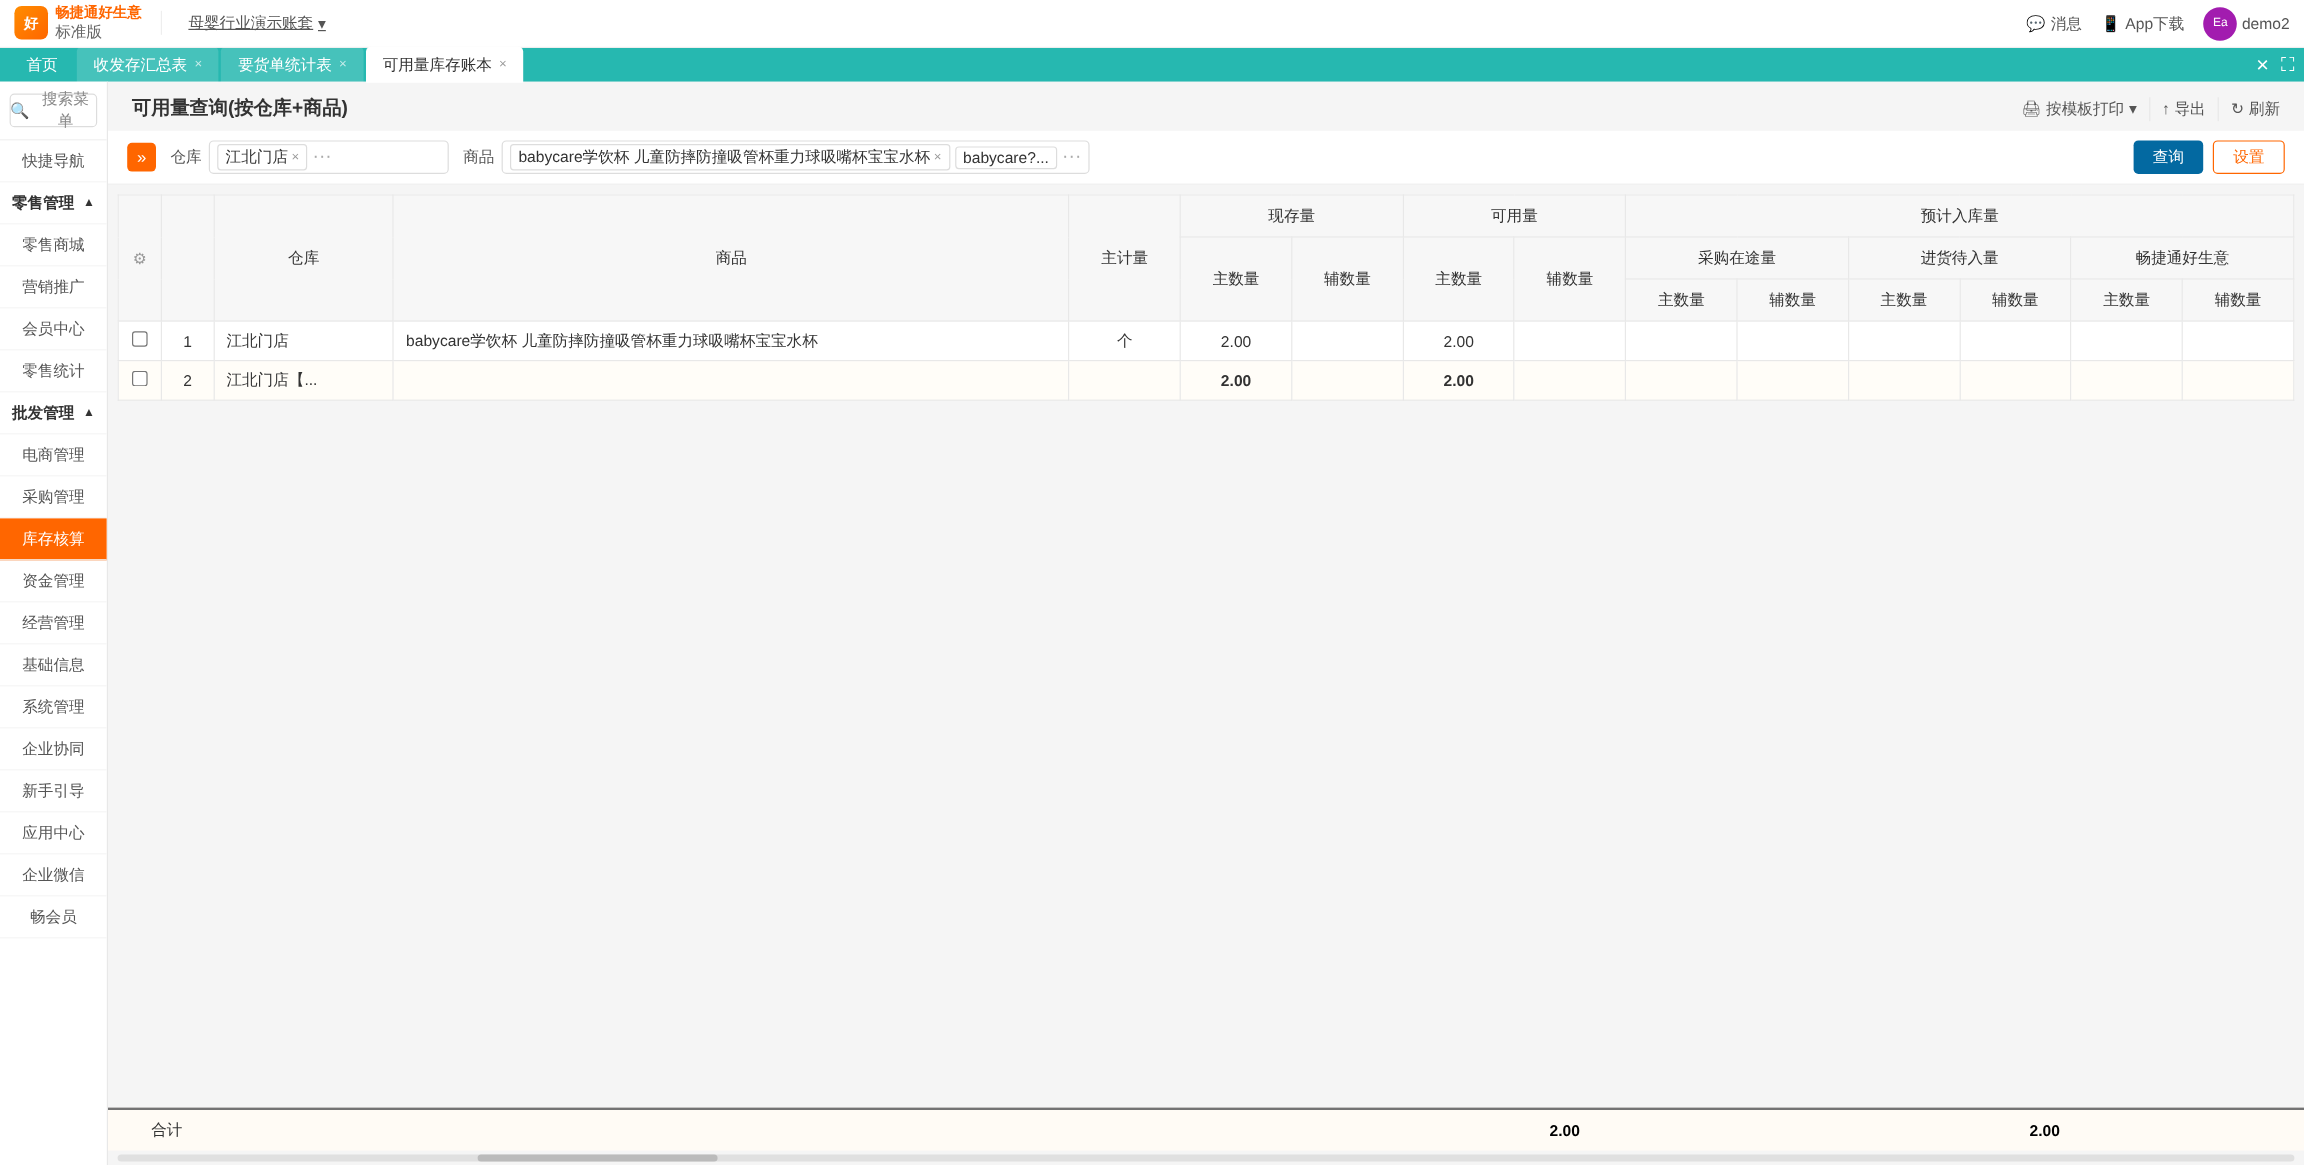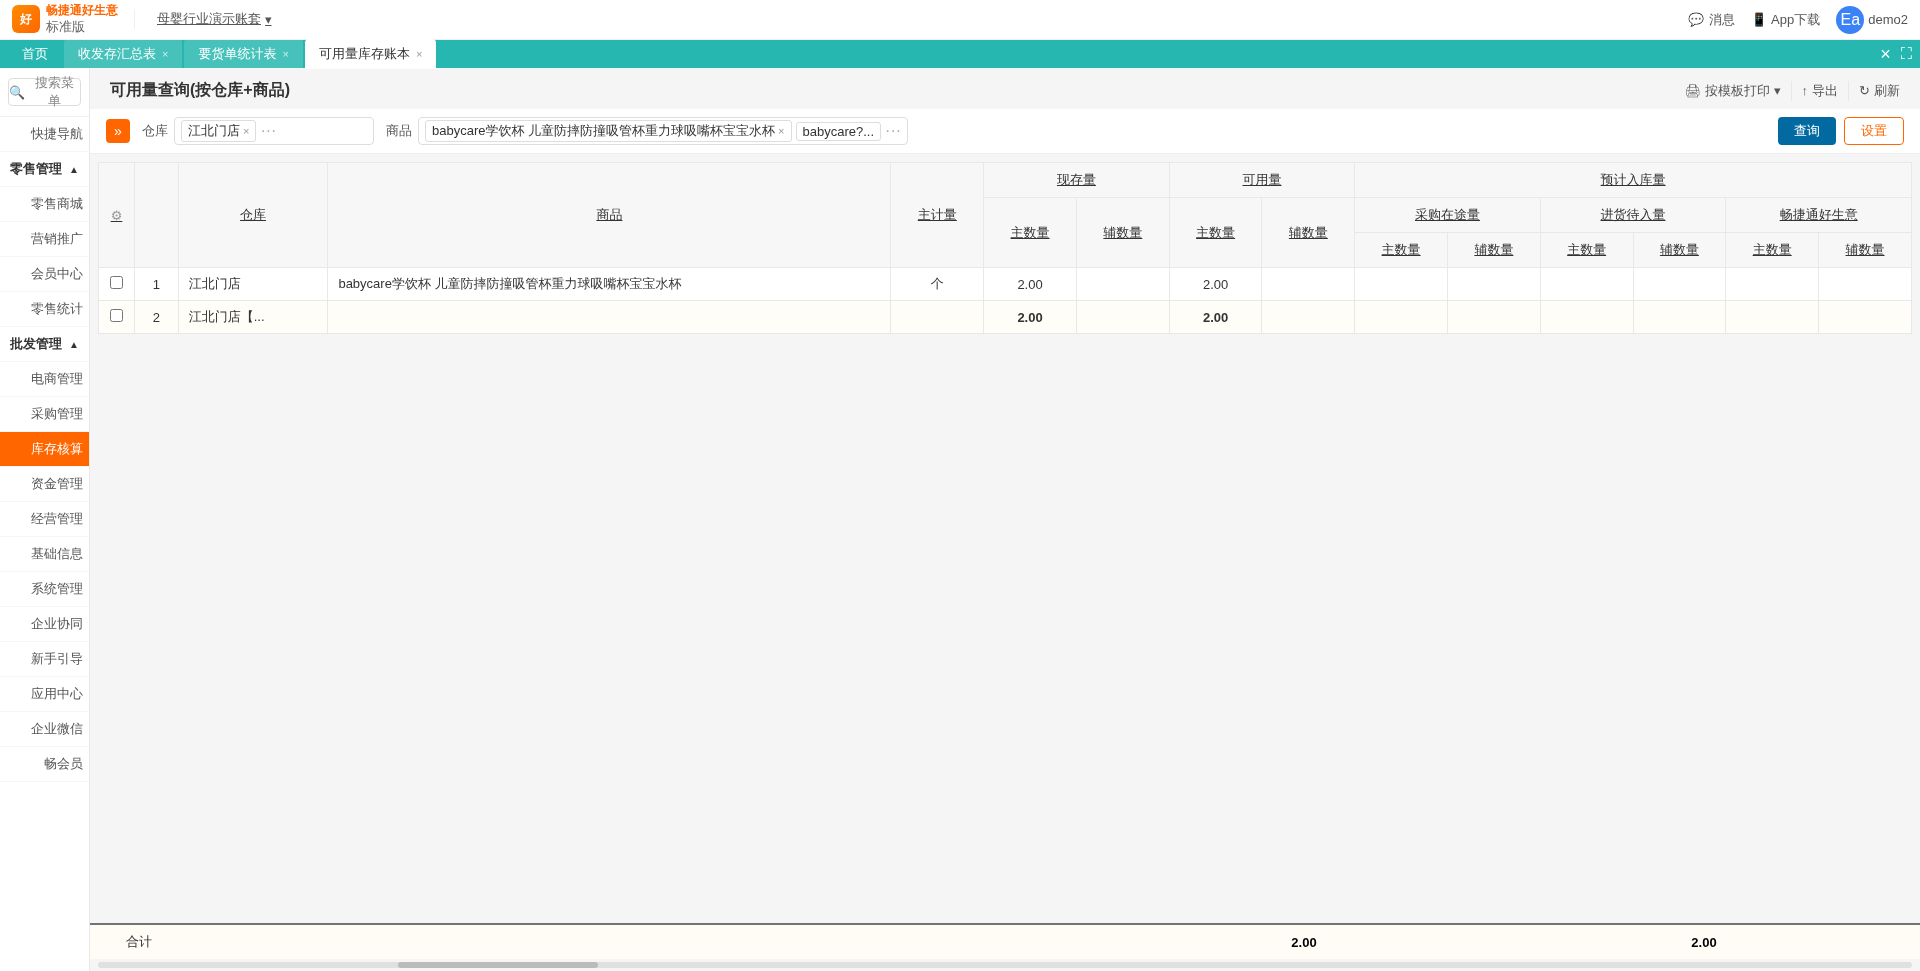--- a/index.html
+++ b/index.html
@@ -24,7 +24,7 @@
     .industry-select { display: flex; align-items: center; gap: 4px; color: #555; font-size: 12px; border: none; background: transparent; cursor: pointer; padding: 2px 6px; text-decoration: underline; }
     .top-bar-right { display: flex; align-items: center; gap: 16px; }
     .top-right-item { display: flex; align-items: center; gap: 4px; color: #555; font-size: 12px; cursor: pointer; }
-    .avatar { width: 28px; height: 28px; border-radius: 50%; background: #3b82f6; display: flex; align-items: center; justify-content: center; color: #fff; font-size: 16px; overflow: hidden; }
+    .avatar { width: 28px; height: 28px; border-radius: 50%; background: #a21caf; display: flex; align-items: center; justify-content: center; color: #fff; font-size: 10px; overflow: hidden; }
 
     
     .nav-tabs {

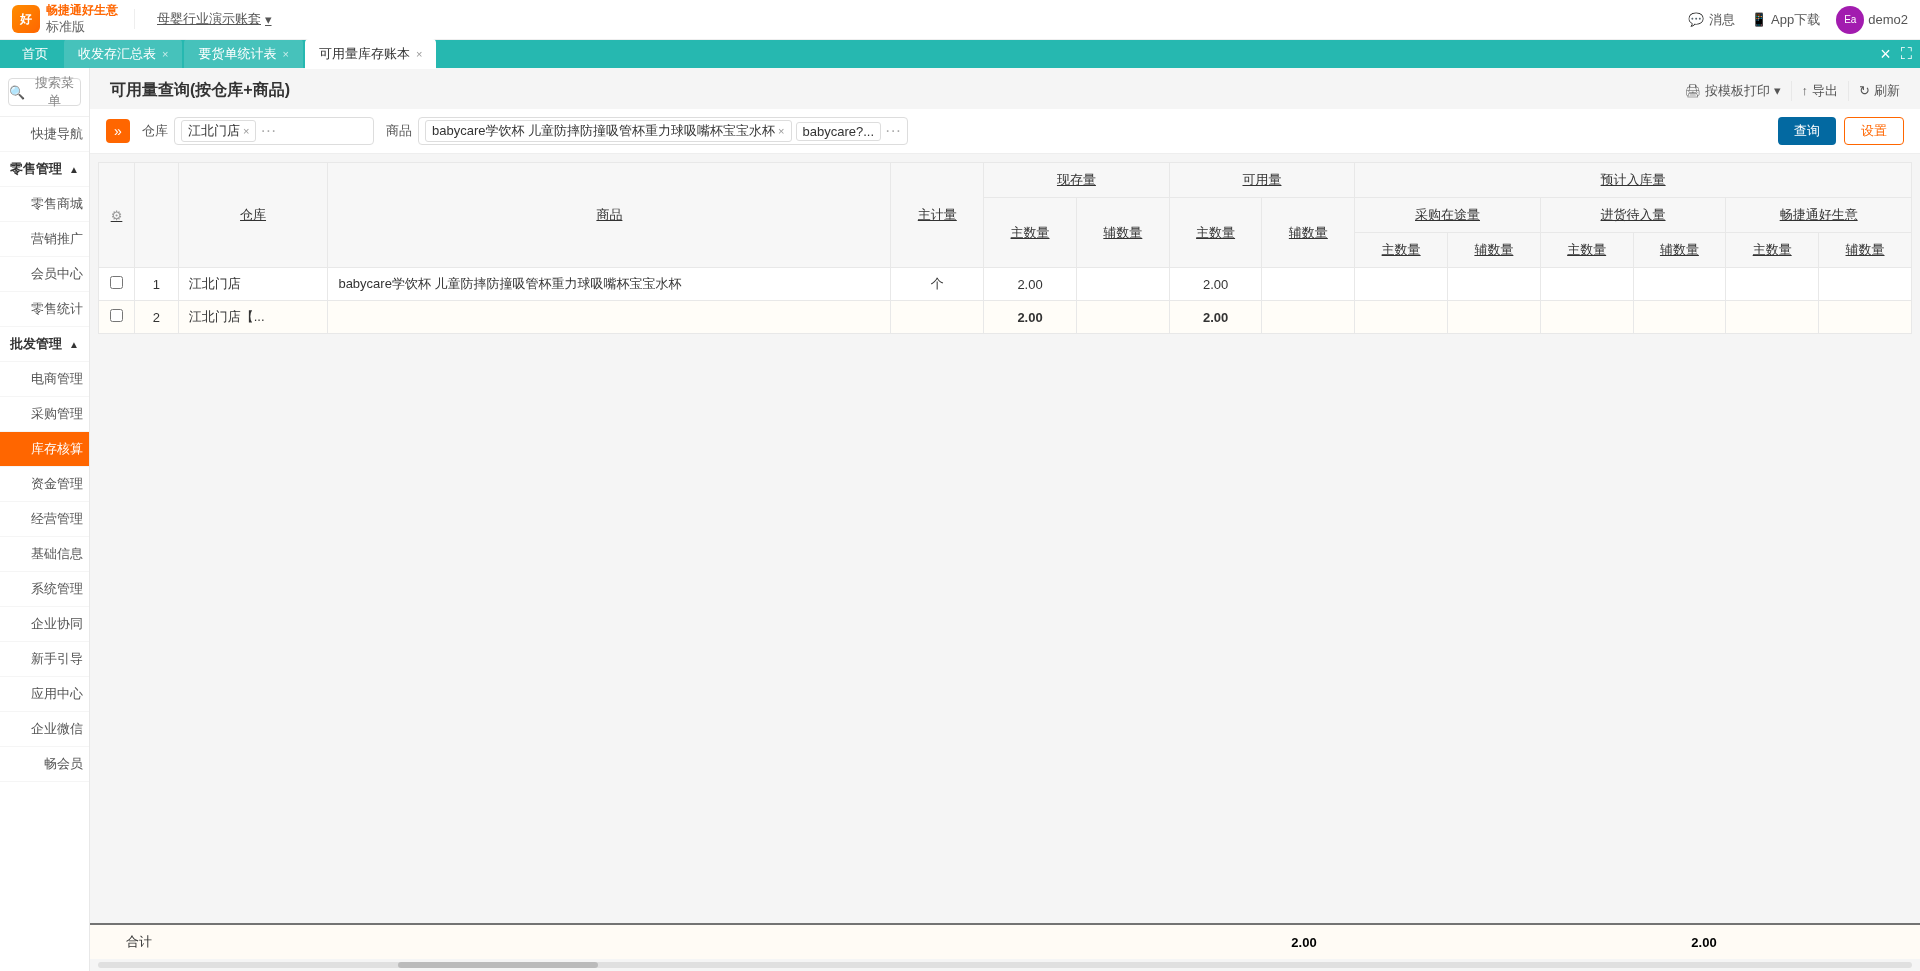--- a/index.html
+++ b/index.html
@@ -88,7 +88,7 @@
     }
     .sidebar-nav-item {
       padding: 8px 6px;
-      text-align: right;
+      text-align: center;
       cursor: pointer;
       color: #555;
       font-size: 12px;

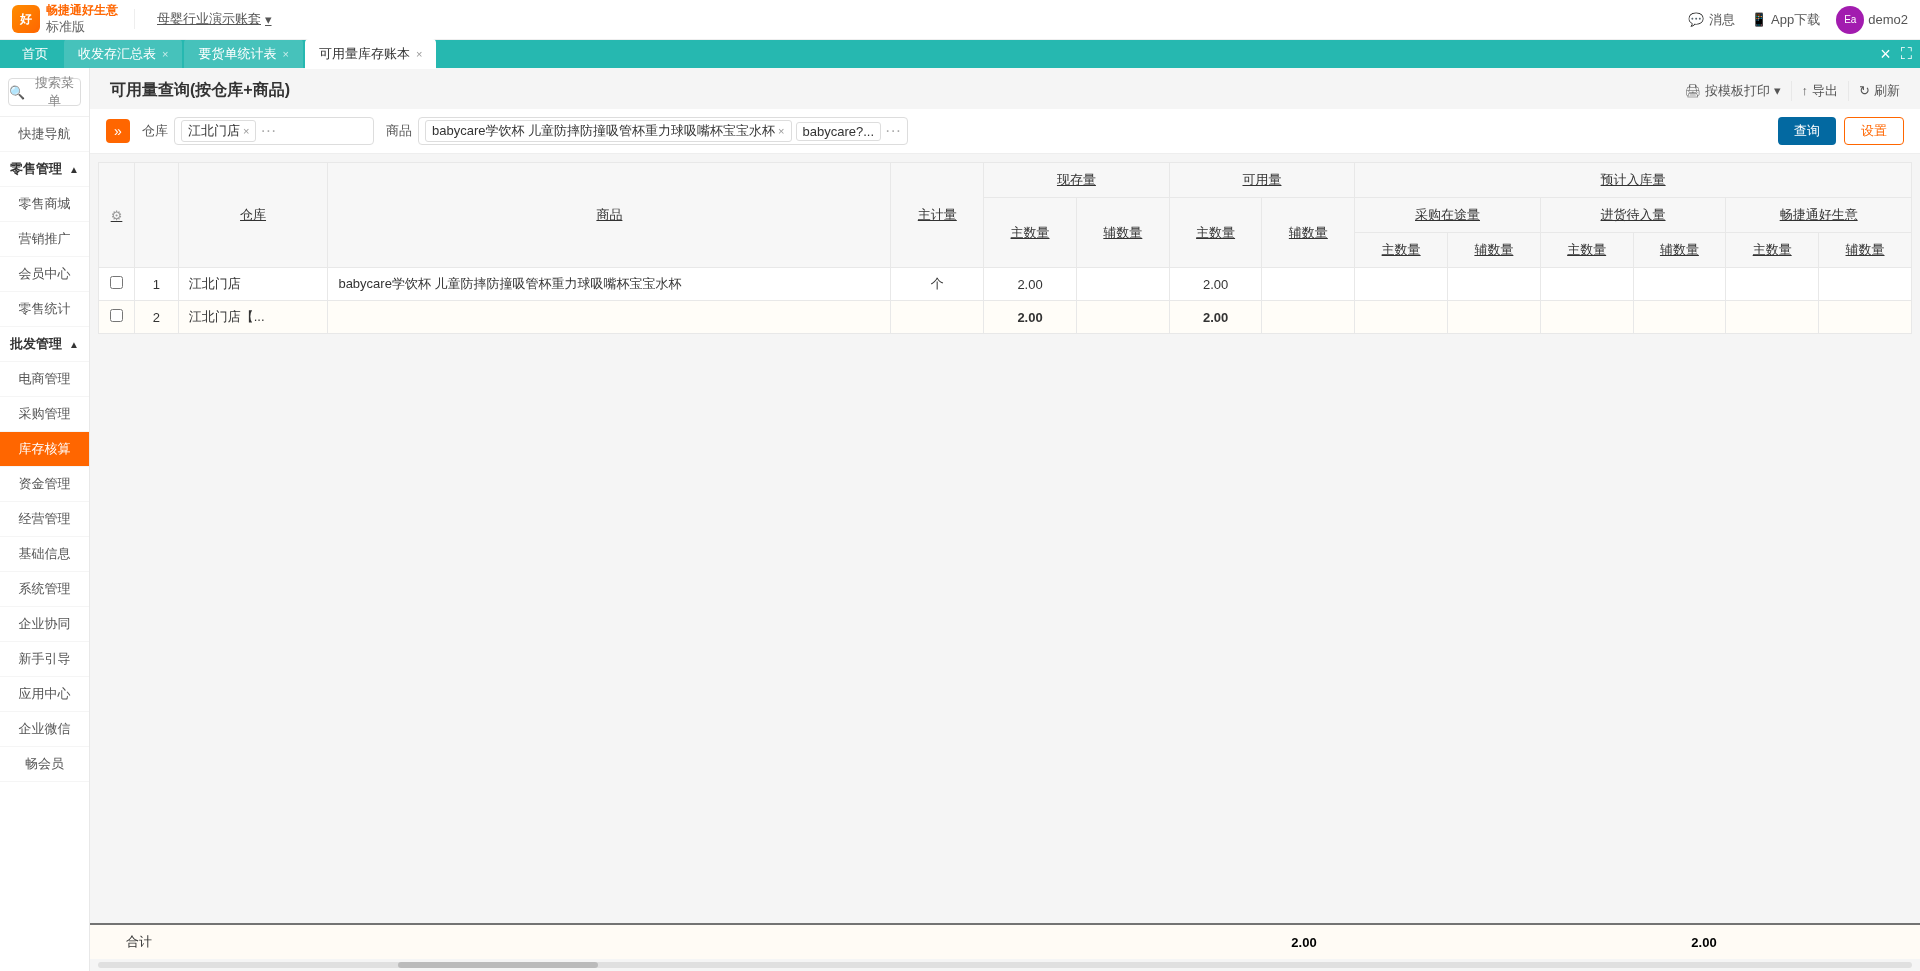--- a/index.html
+++ b/index.html
@@ -209,7 +209,6 @@
       color: #333;
       font-weight: normal;
       white-space: nowrap;
-      text-decoration: underline;
     }
     .data-table td {
       border: 1px solid #e8e8e8;

